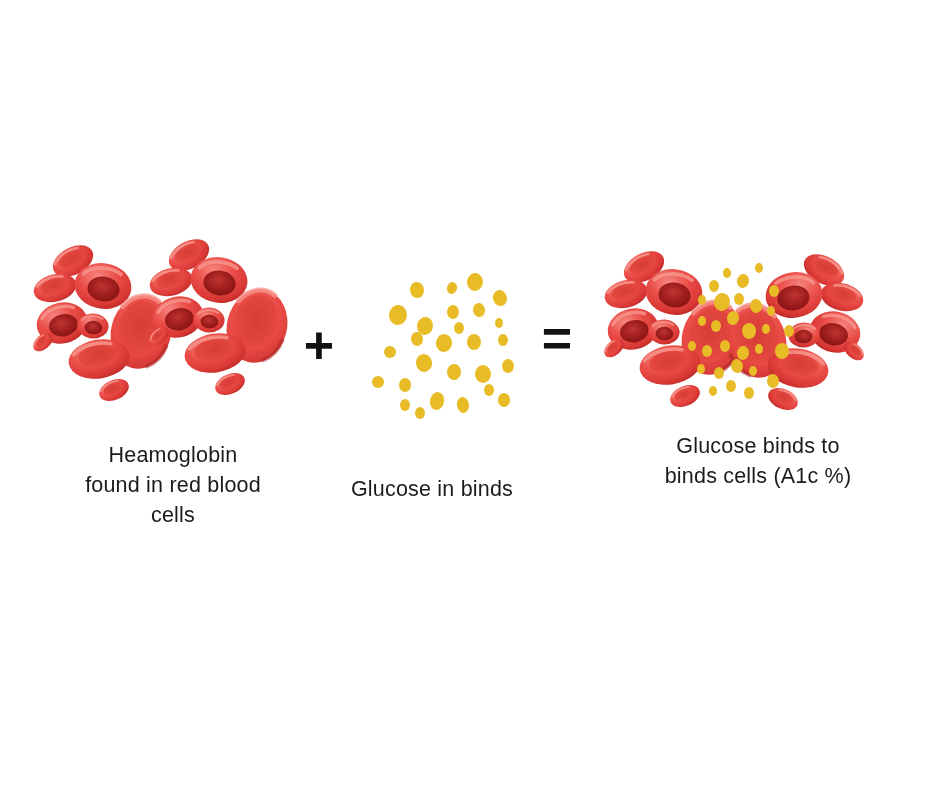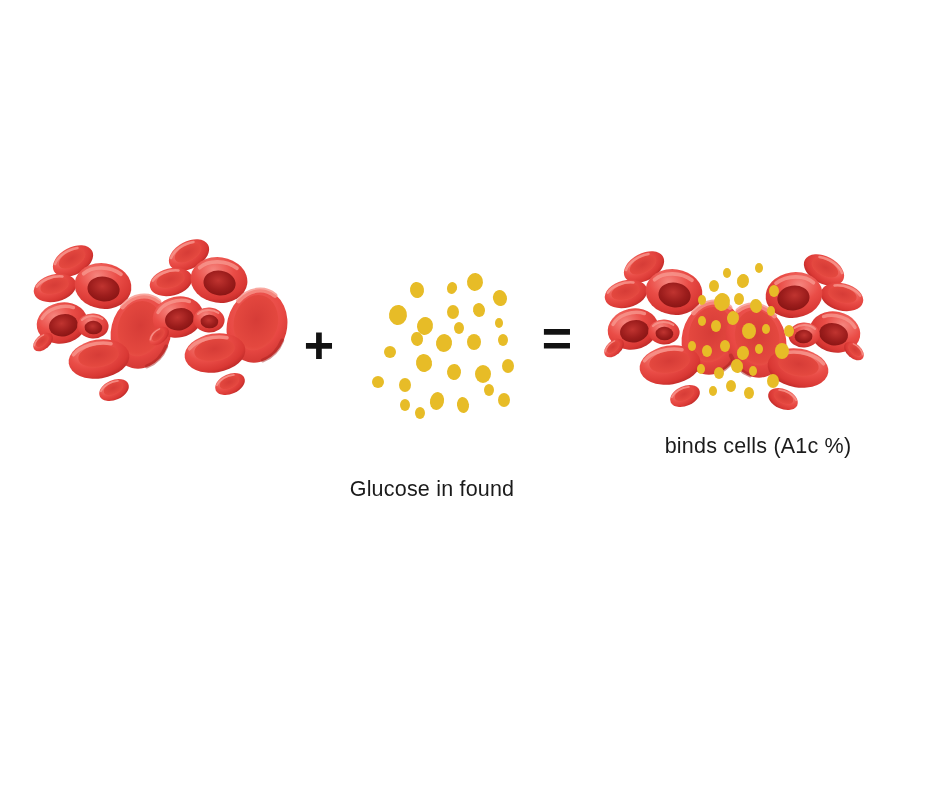--- a/index.html
+++ b/index.html
@@ -177,6 +177,11 @@
   <div class="operator op-plus">+</div>
   <div class="operator op-equals">=</div>
 
+  <div class="label label-hemoglobin">
+    <div>Heamoglobin</div>
+    <div>found in red blood</div>
+    <div>cells</div>
+  </div>
 
   <div class="label label-glucose">
     <div>Glucose in found</div>

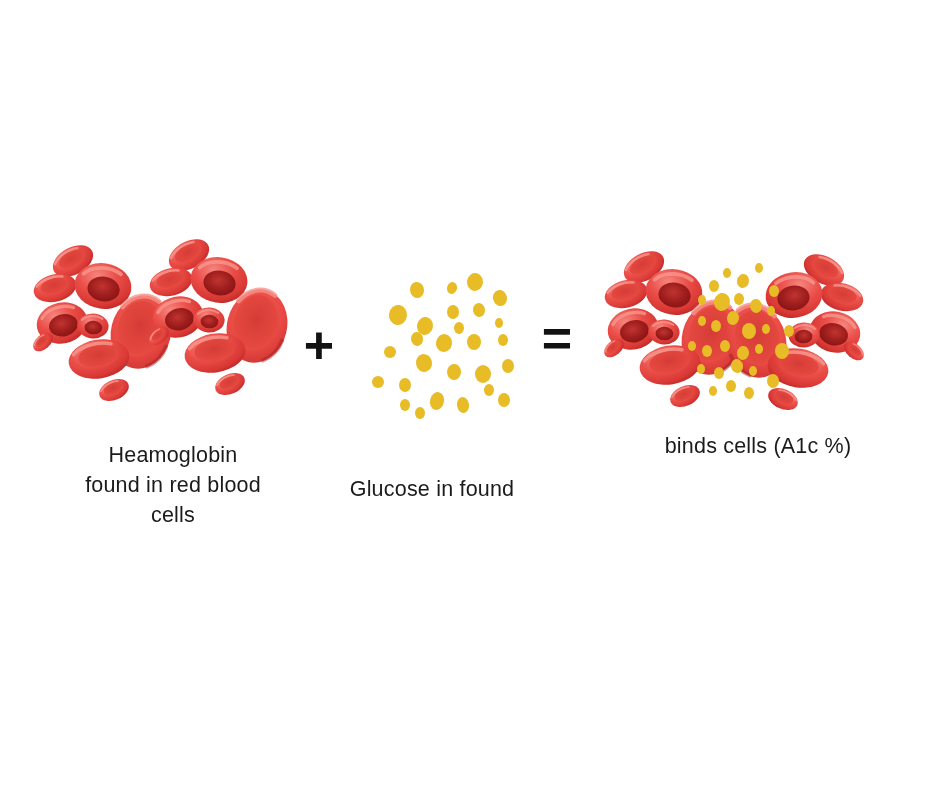--- a/index.html
+++ b/index.html
@@ -188,6 +188,7 @@
   </div>
 
   <div class="label label-a1c">
+    <div>Glucose binds to</div>
     <div>binds cells (A1c %)</div>
   </div>
 

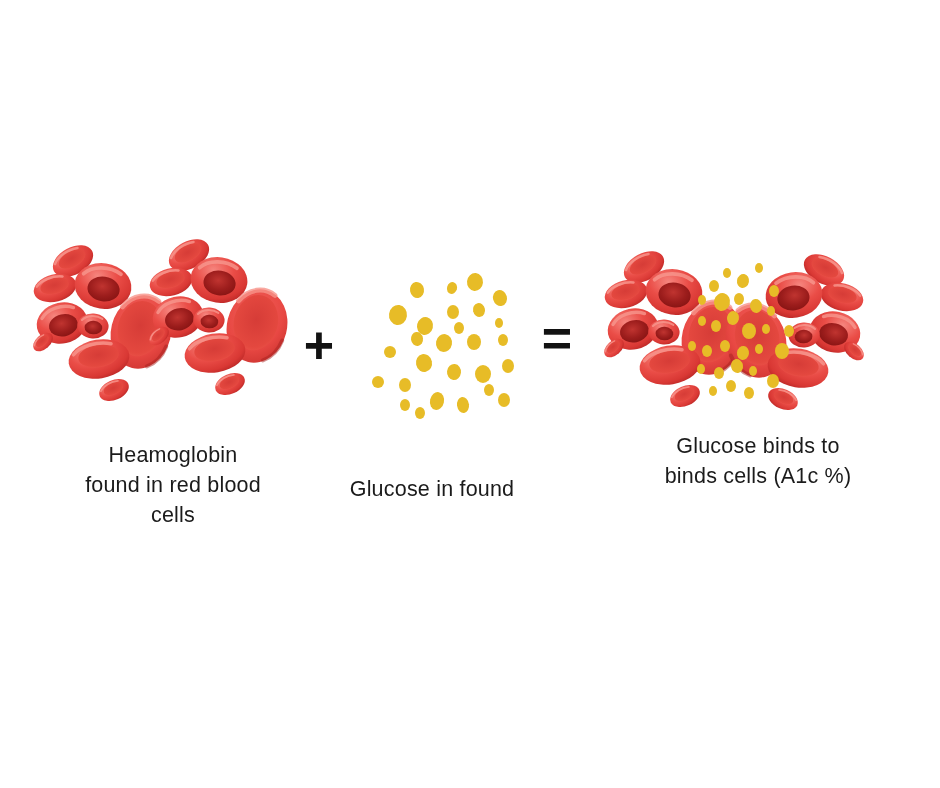--- a/index.html
+++ b/index.html
@@ -184,7 +184,7 @@
   </div>
 
   <div class="label label-glucose">
-    <div>Glucose in found</div>
+    <div>Glucose in binds</div>
   </div>
 
   <div class="label label-a1c">

